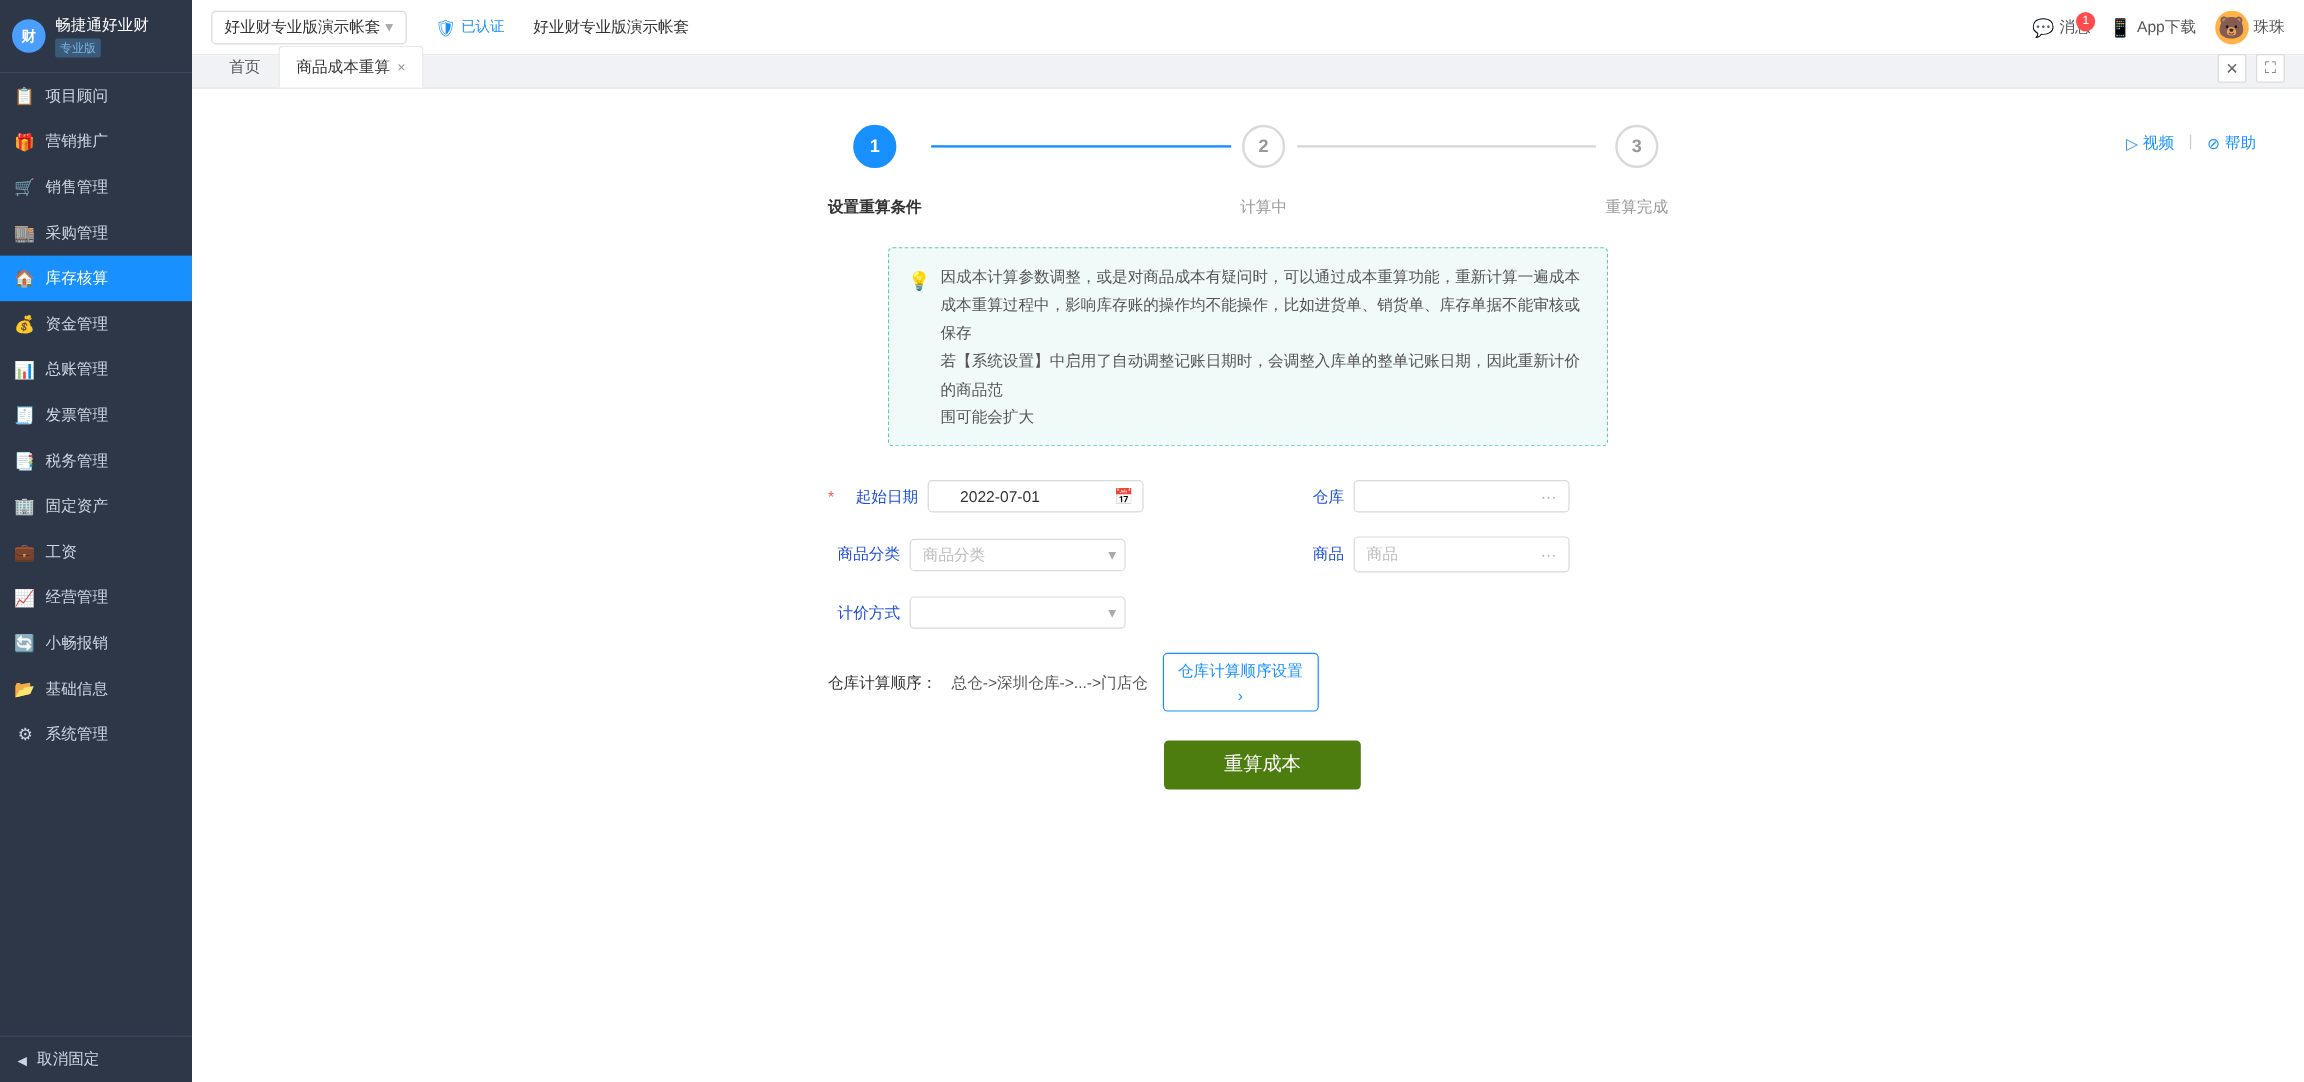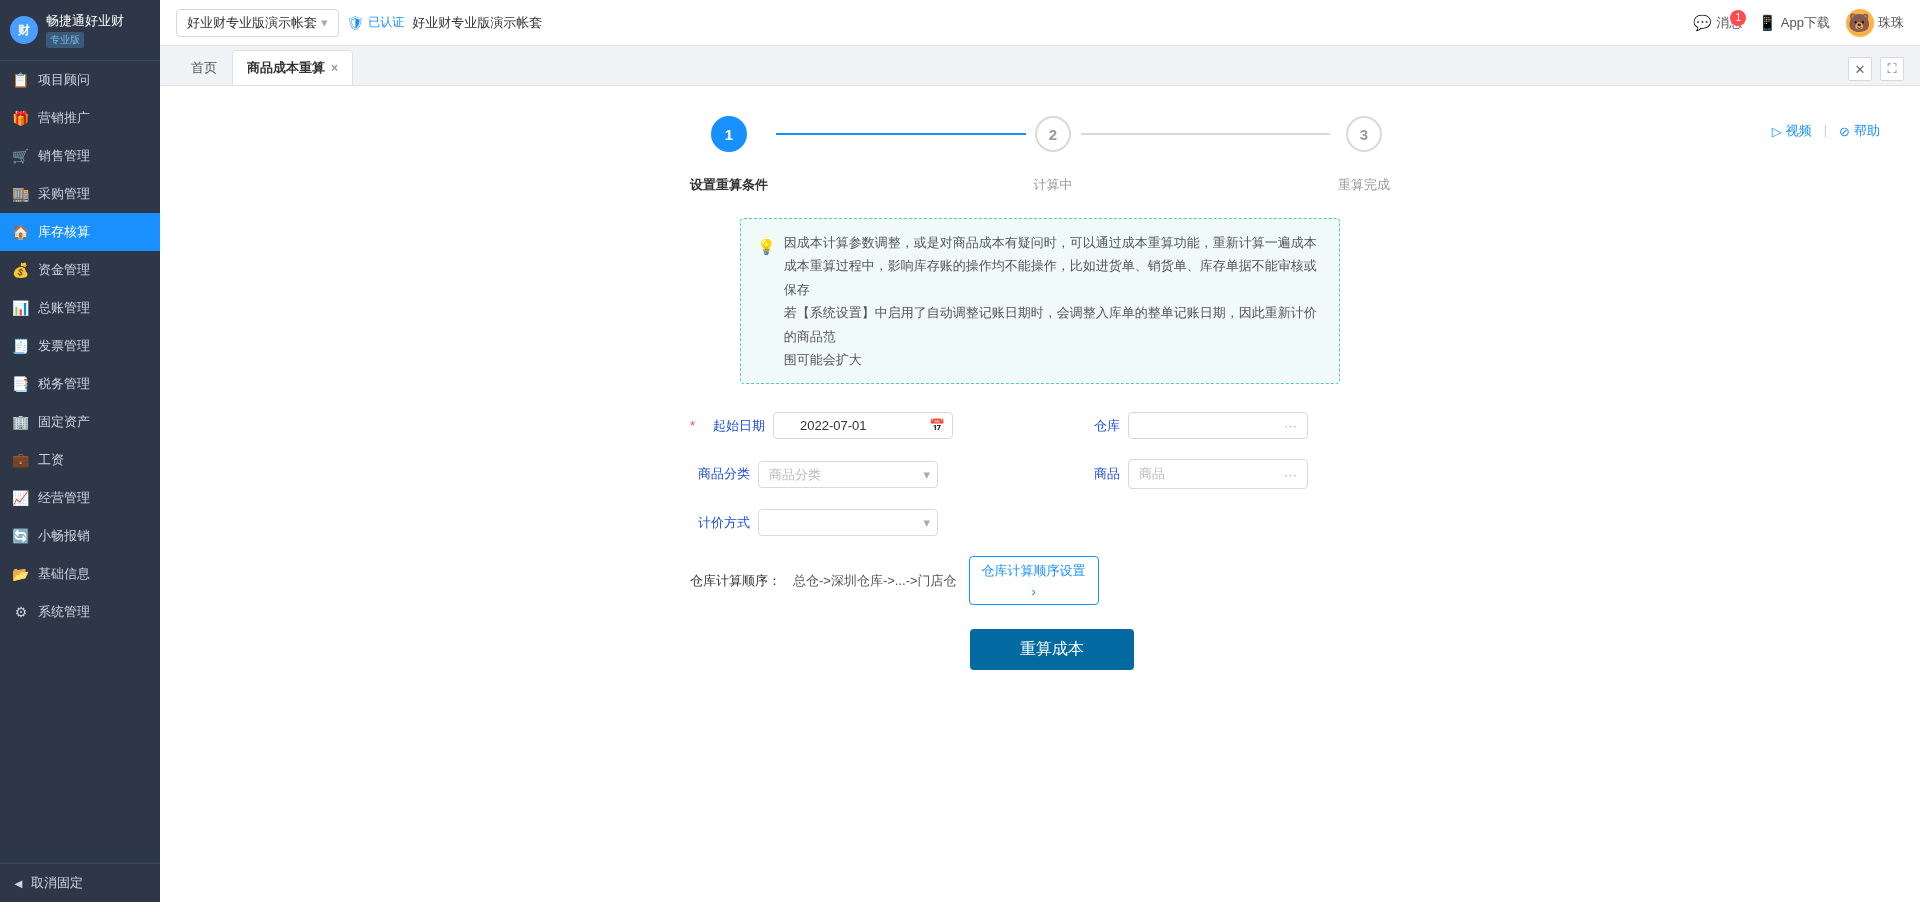--- a/index.html
+++ b/index.html
@@ -69,7 +69,7 @@
       justify-content: space-between;
       flex-shrink: 0;
     }
-    .topbar-left { display: flex; align-items: center; gap: 8px; text-align: center; }
+    .topbar-left { display: flex; align-items: center; gap: 24px; text-align: center; }
     .topbar-select {
       display: flex; align-items: center; gap: 4px;
       color: #333; font-size: 13px; cursor: pointer;

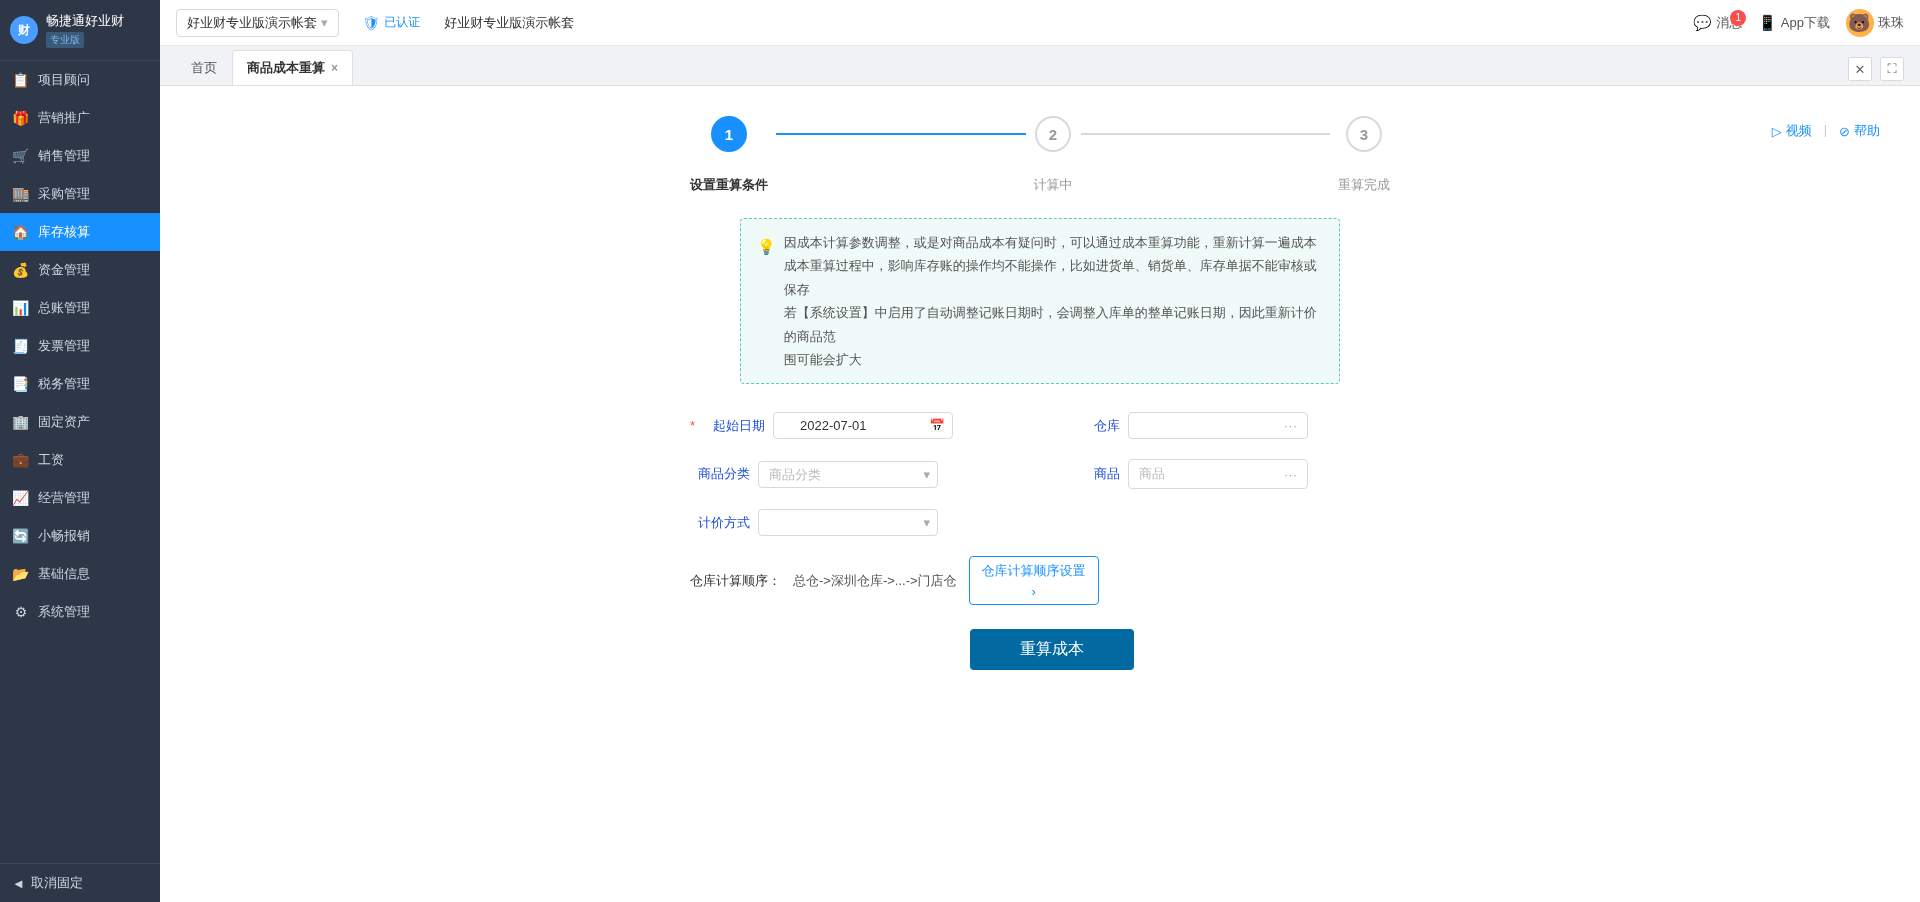--- a/index.html
+++ b/index.html
@@ -85,7 +85,7 @@
 
     
     .tabbar {
-      height: 40px;
+      height: 28px;
       background: #f0f2f5;
       border-bottom: 1px solid #e0e0e0;
       display: flex;

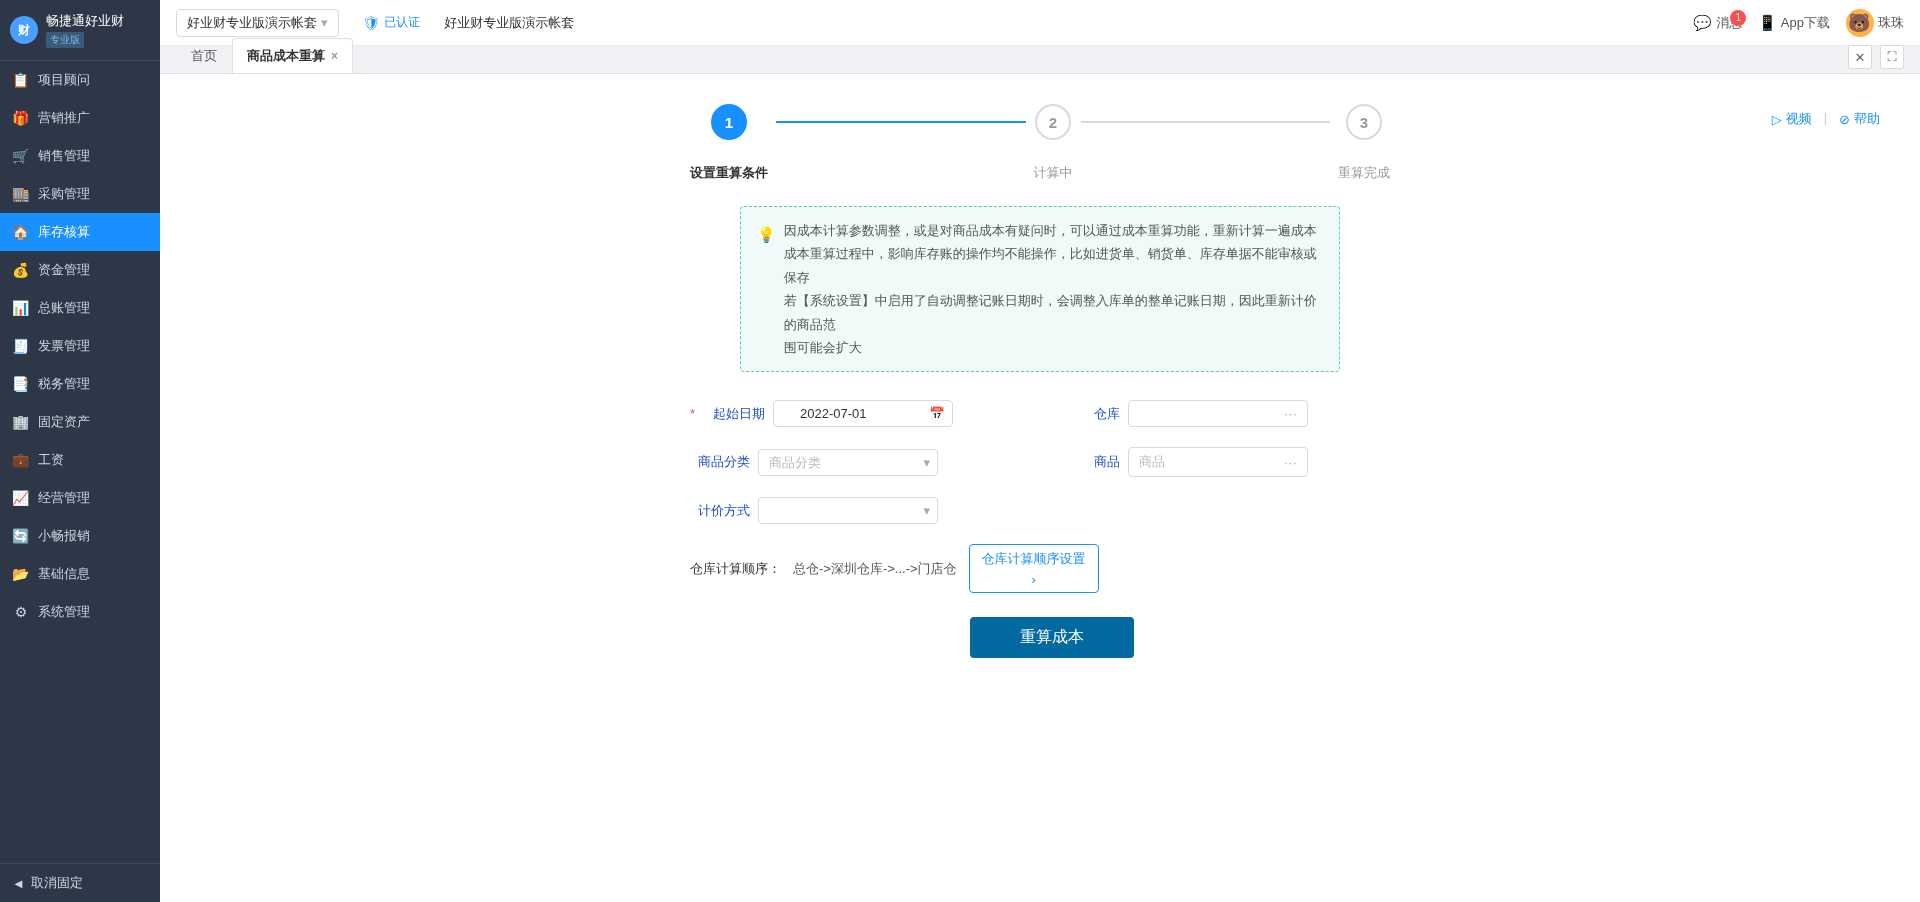--- a/index.html
+++ b/index.html
@@ -106,7 +106,7 @@
       border-bottom: none;
       display: flex; align-items: center; gap: 6px;
     }
-    .tab.active { background: #fff; color: #333; border-color: #e0e0e0; font-weight: 700; }
+    .tab.active { background: #fff; color: #333; border-color: #e0e0e0; font-weight: 400; }
     .tab-close { color: #999; font-size: 12px; cursor: pointer; }
     .tabbar-right { display: flex; align-items: center; gap: 8px; padding-bottom: 4px; }
     .tabbar-icon-btn { width: 24px; height: 24px; display: flex; align-items: center; justify-content: center; cursor: pointer; color: #666; border: 1px solid #d9d9d9; border-radius: 2px; background: #fff; }

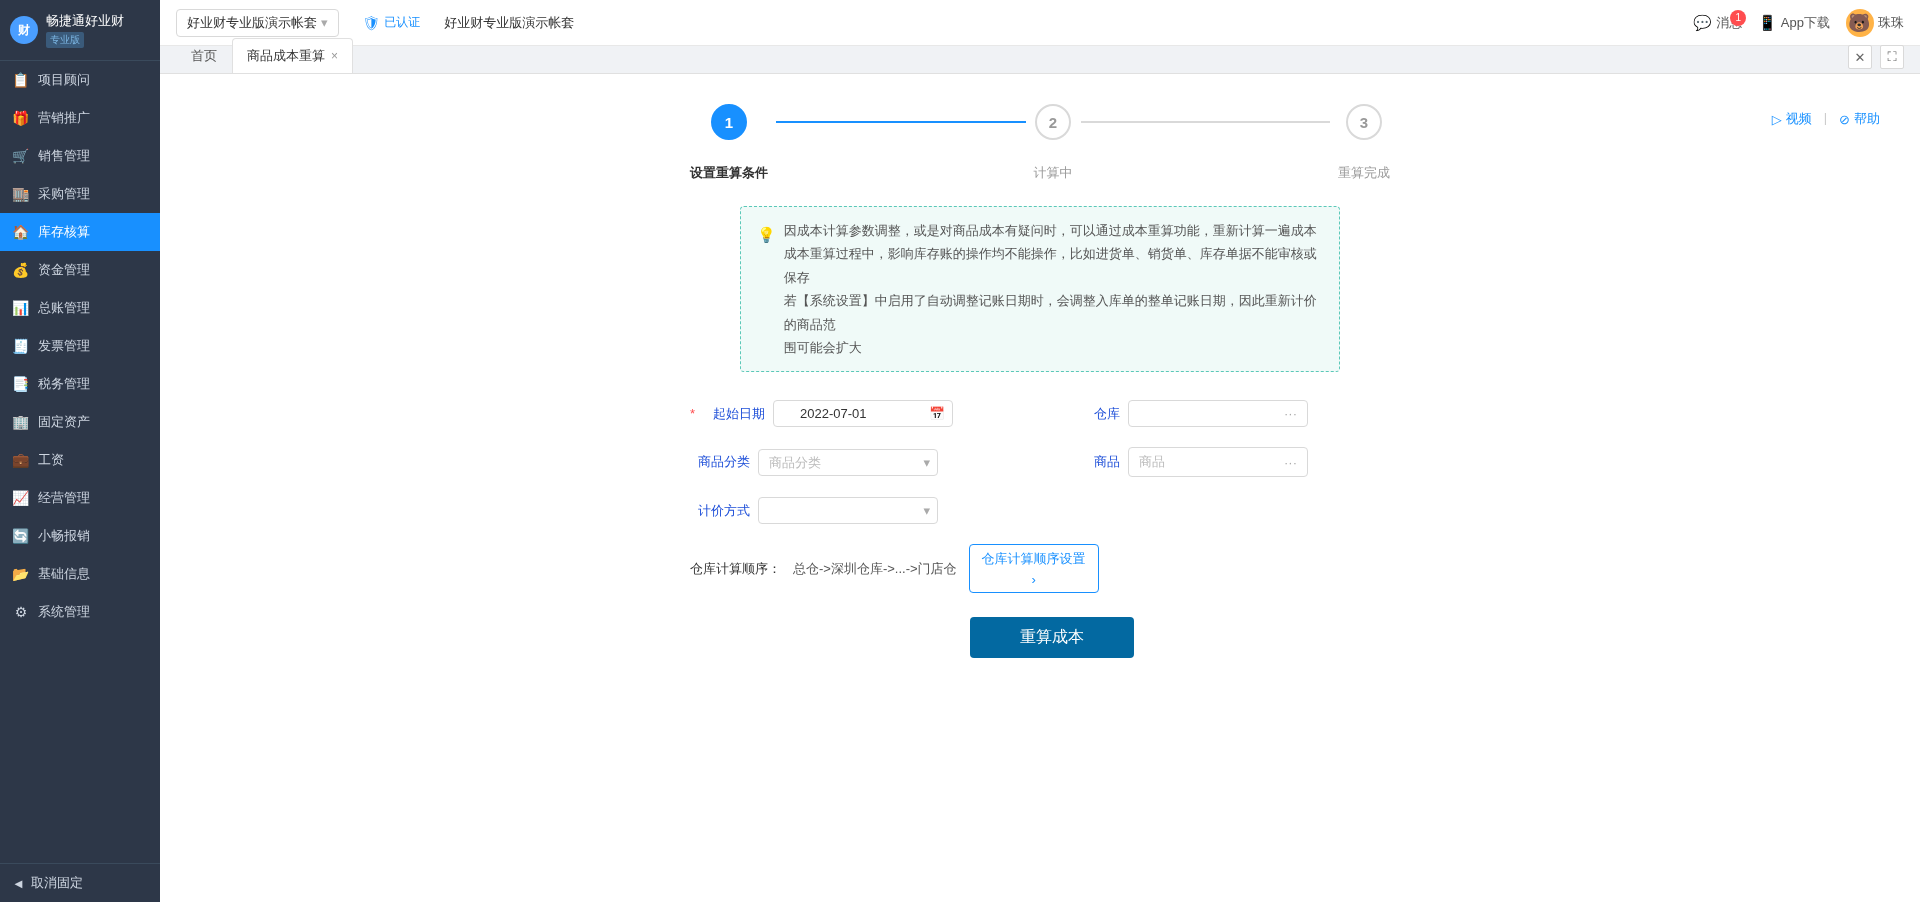--- a/index.html
+++ b/index.html
@@ -188,7 +188,7 @@
     
     .recalc-section { text-align: center; margin-top: 16px; }
     .recalc-btn {
-      background: #0369a1; color: #fff; border: none; border-radius: 4px;
+      background: #4d7c0f; color: #fff; border: none; border-radius: 4px;
       padding: 10px 50px; font-size: 16px; cursor: pointer;
       display: inline-block;
       margin-left: 24px;

